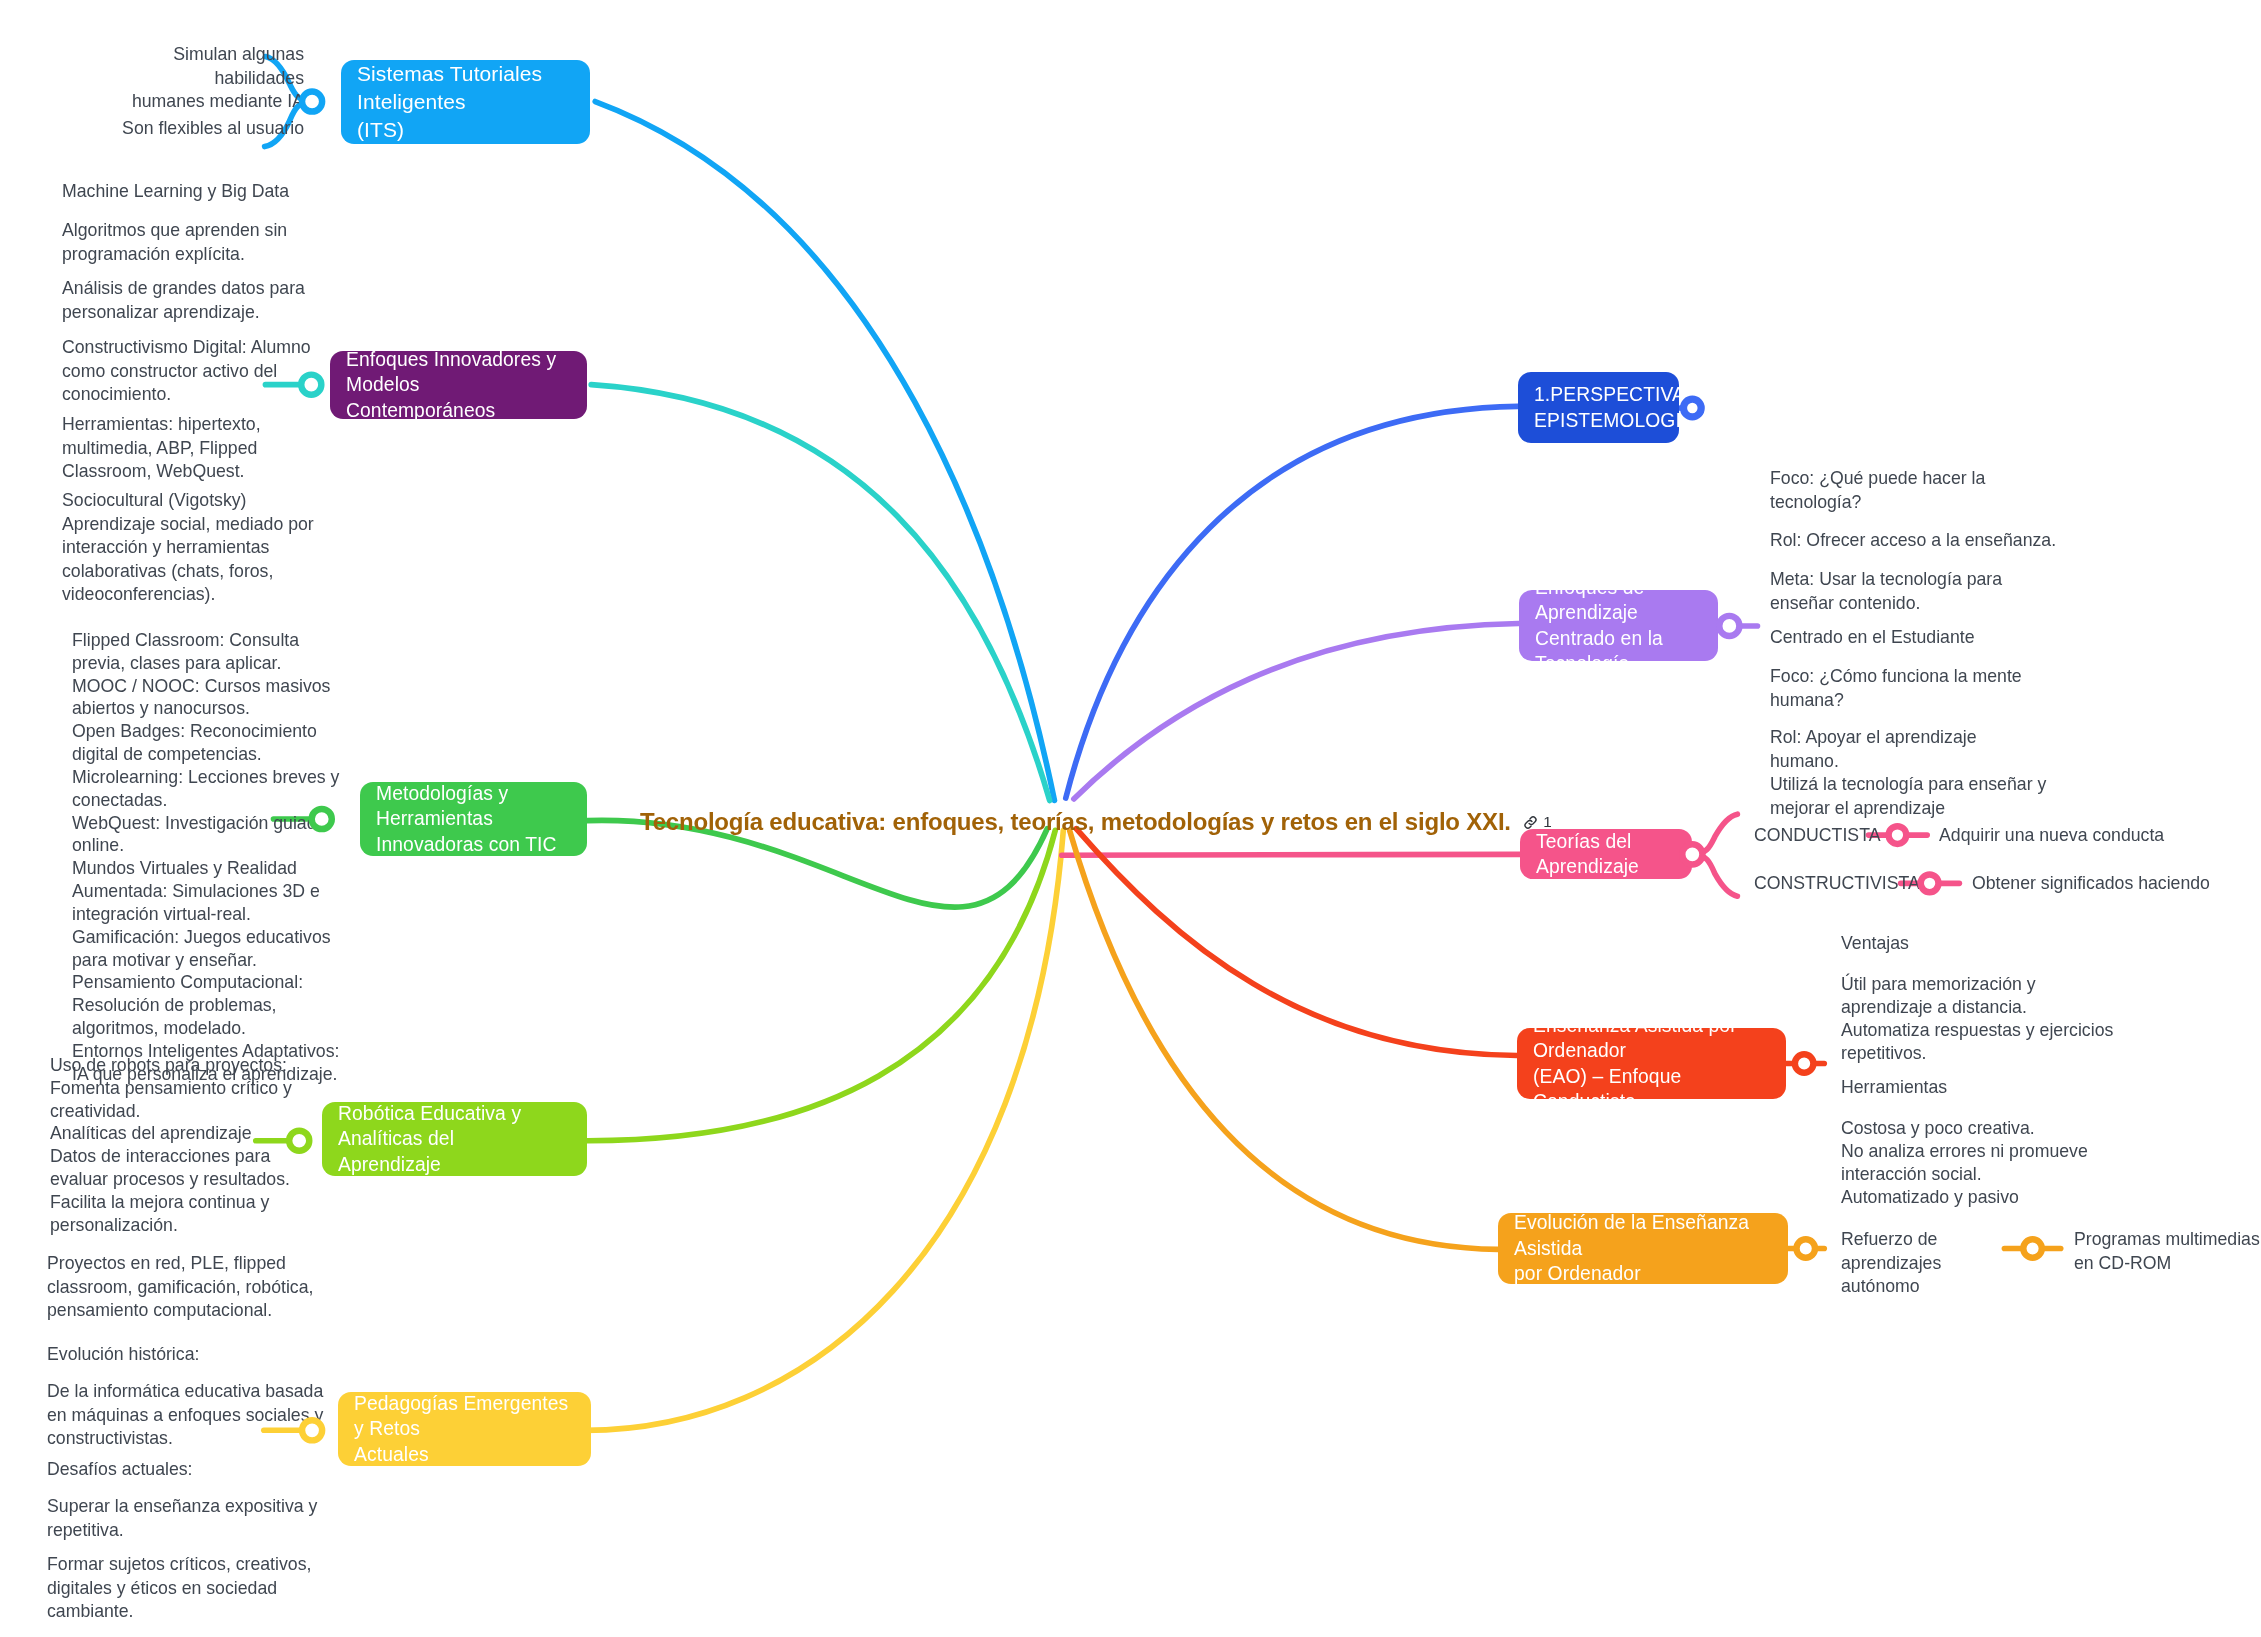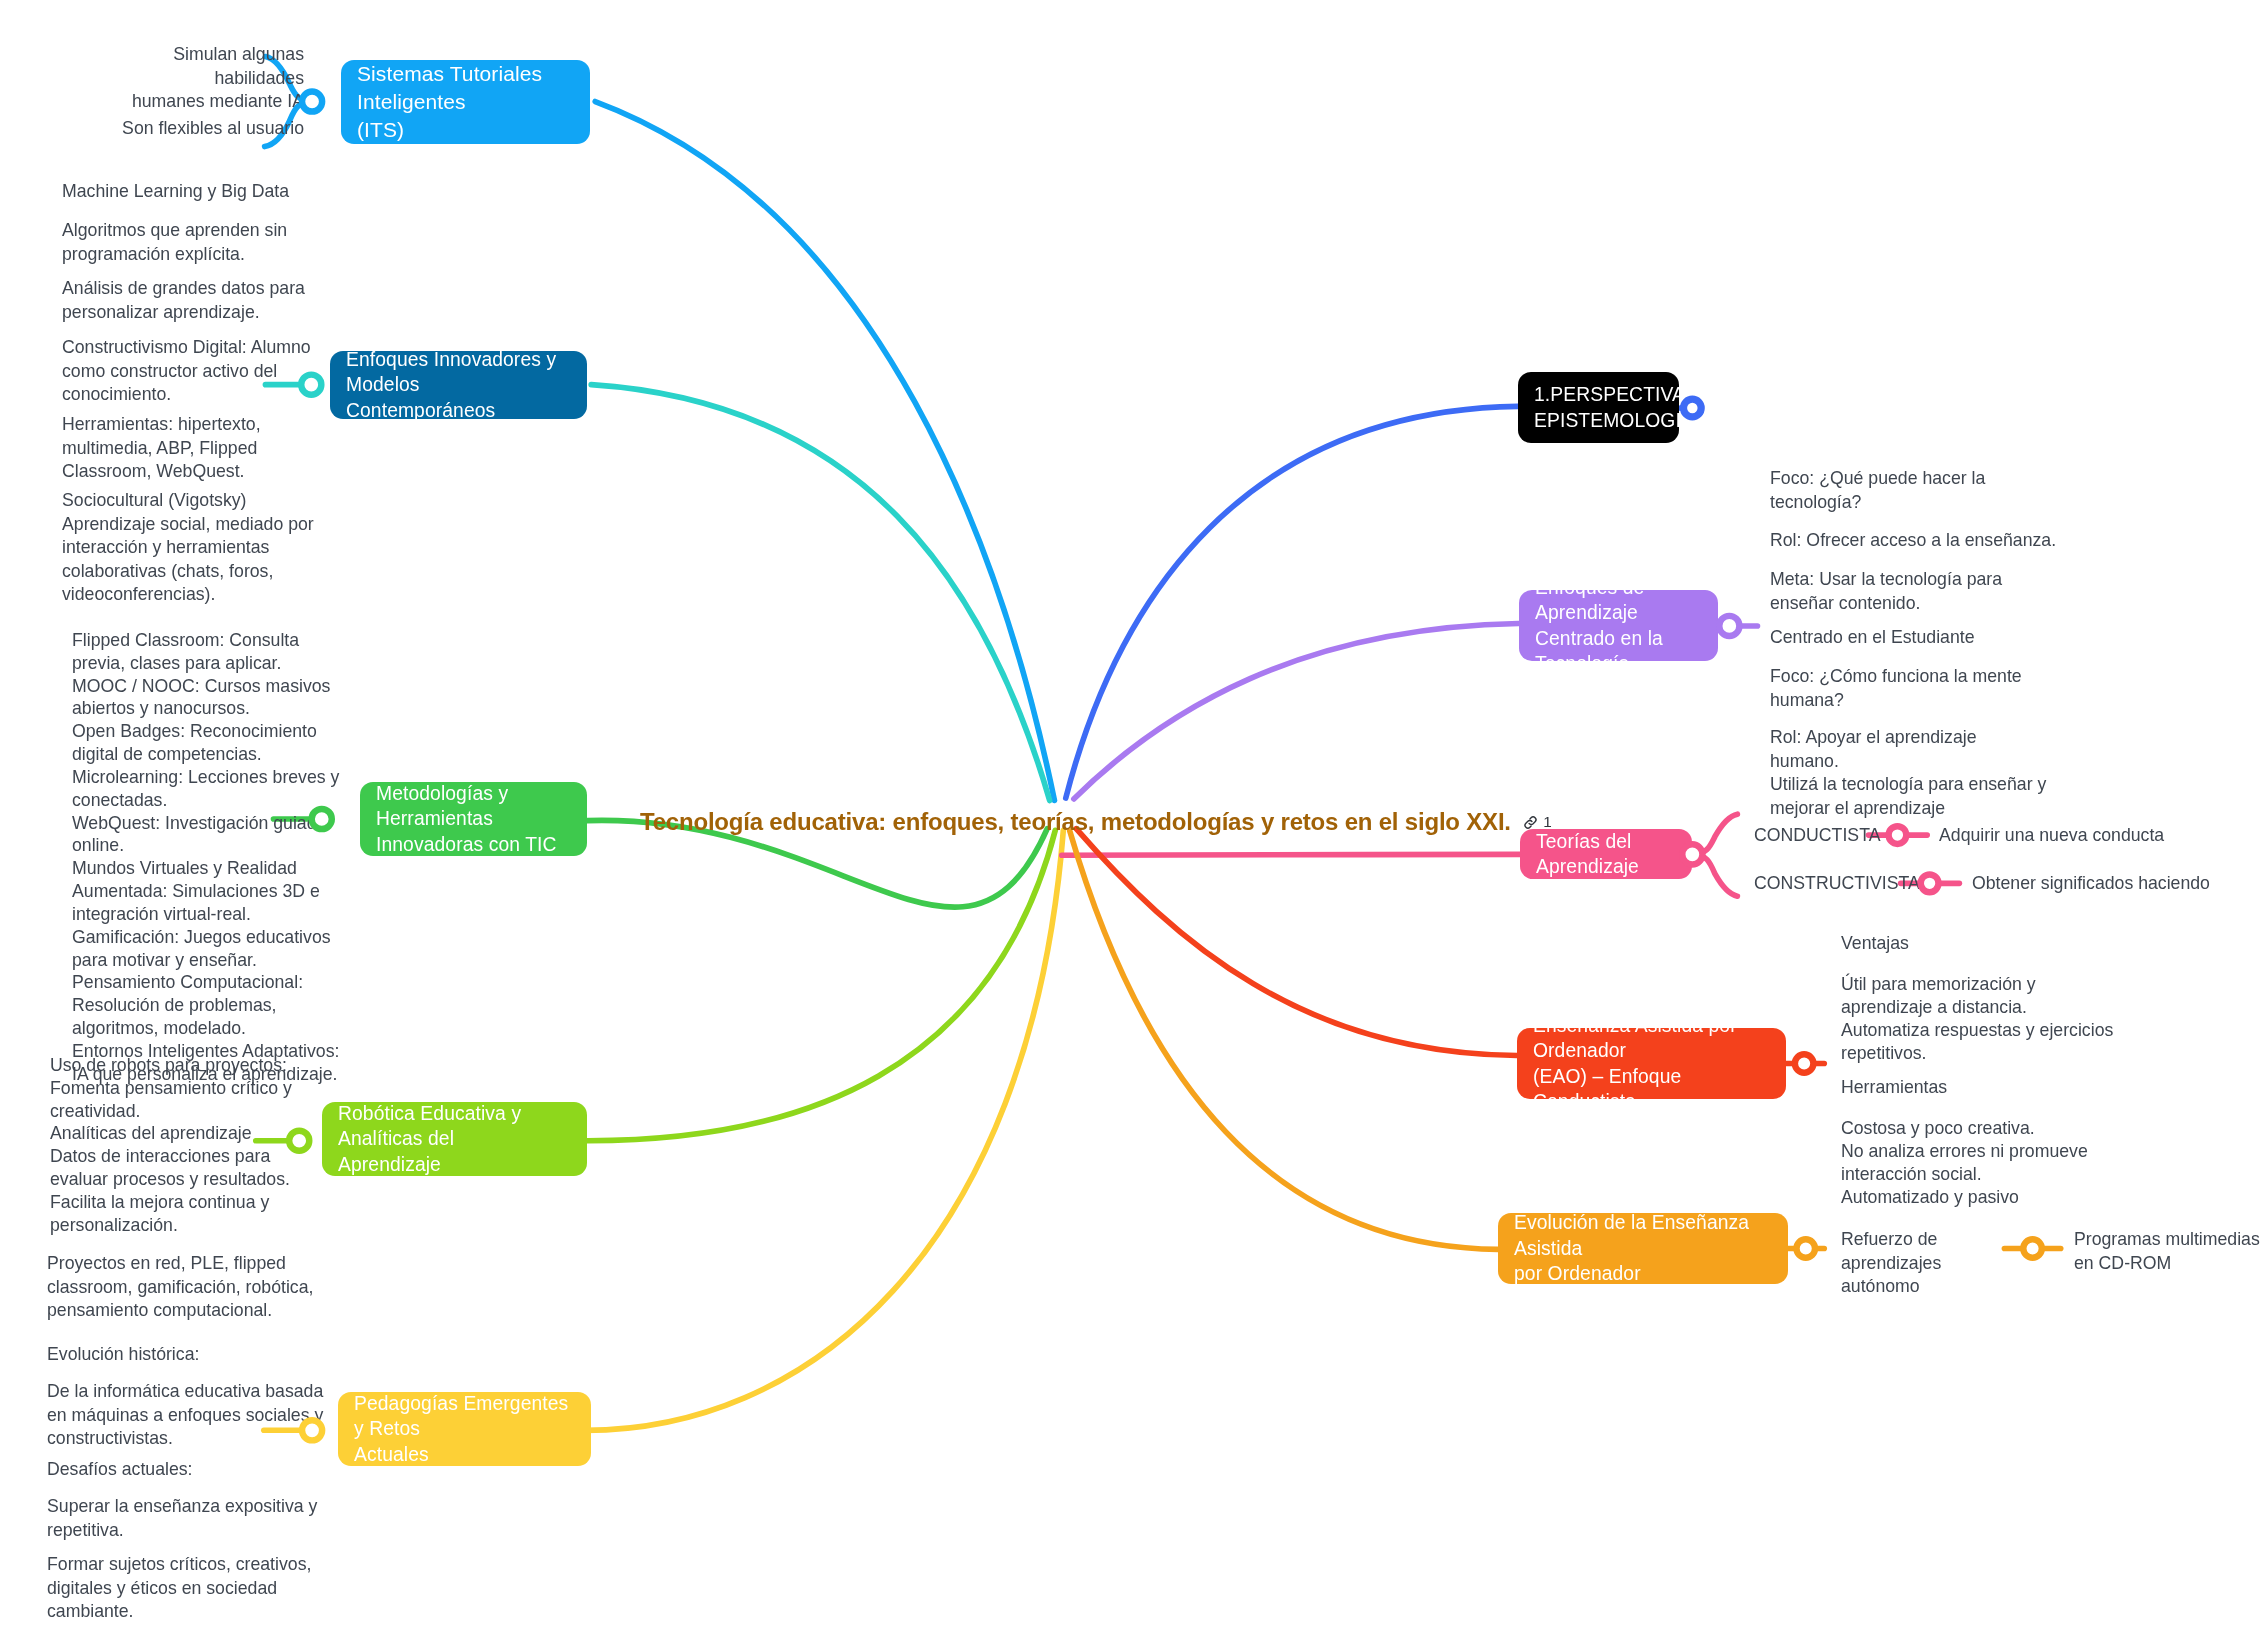--- a/index.html
+++ b/index.html
@@ -148,7 +148,7 @@
 (ITS)</span>
   </div>
 
-  <div class="pill" style="left:330px; top:351px; width:257px; height:68px; background:#0369a1; font-size:19.3px;">
+  <div class="pill" style="left:330px; top:351px; width:257px; height:68px; background:#701a75; font-size:19.3px;">
     <span style="white-space:pre-line">Enfoques Innovadores y Modelos
 Contemporáneos</span>
   </div>

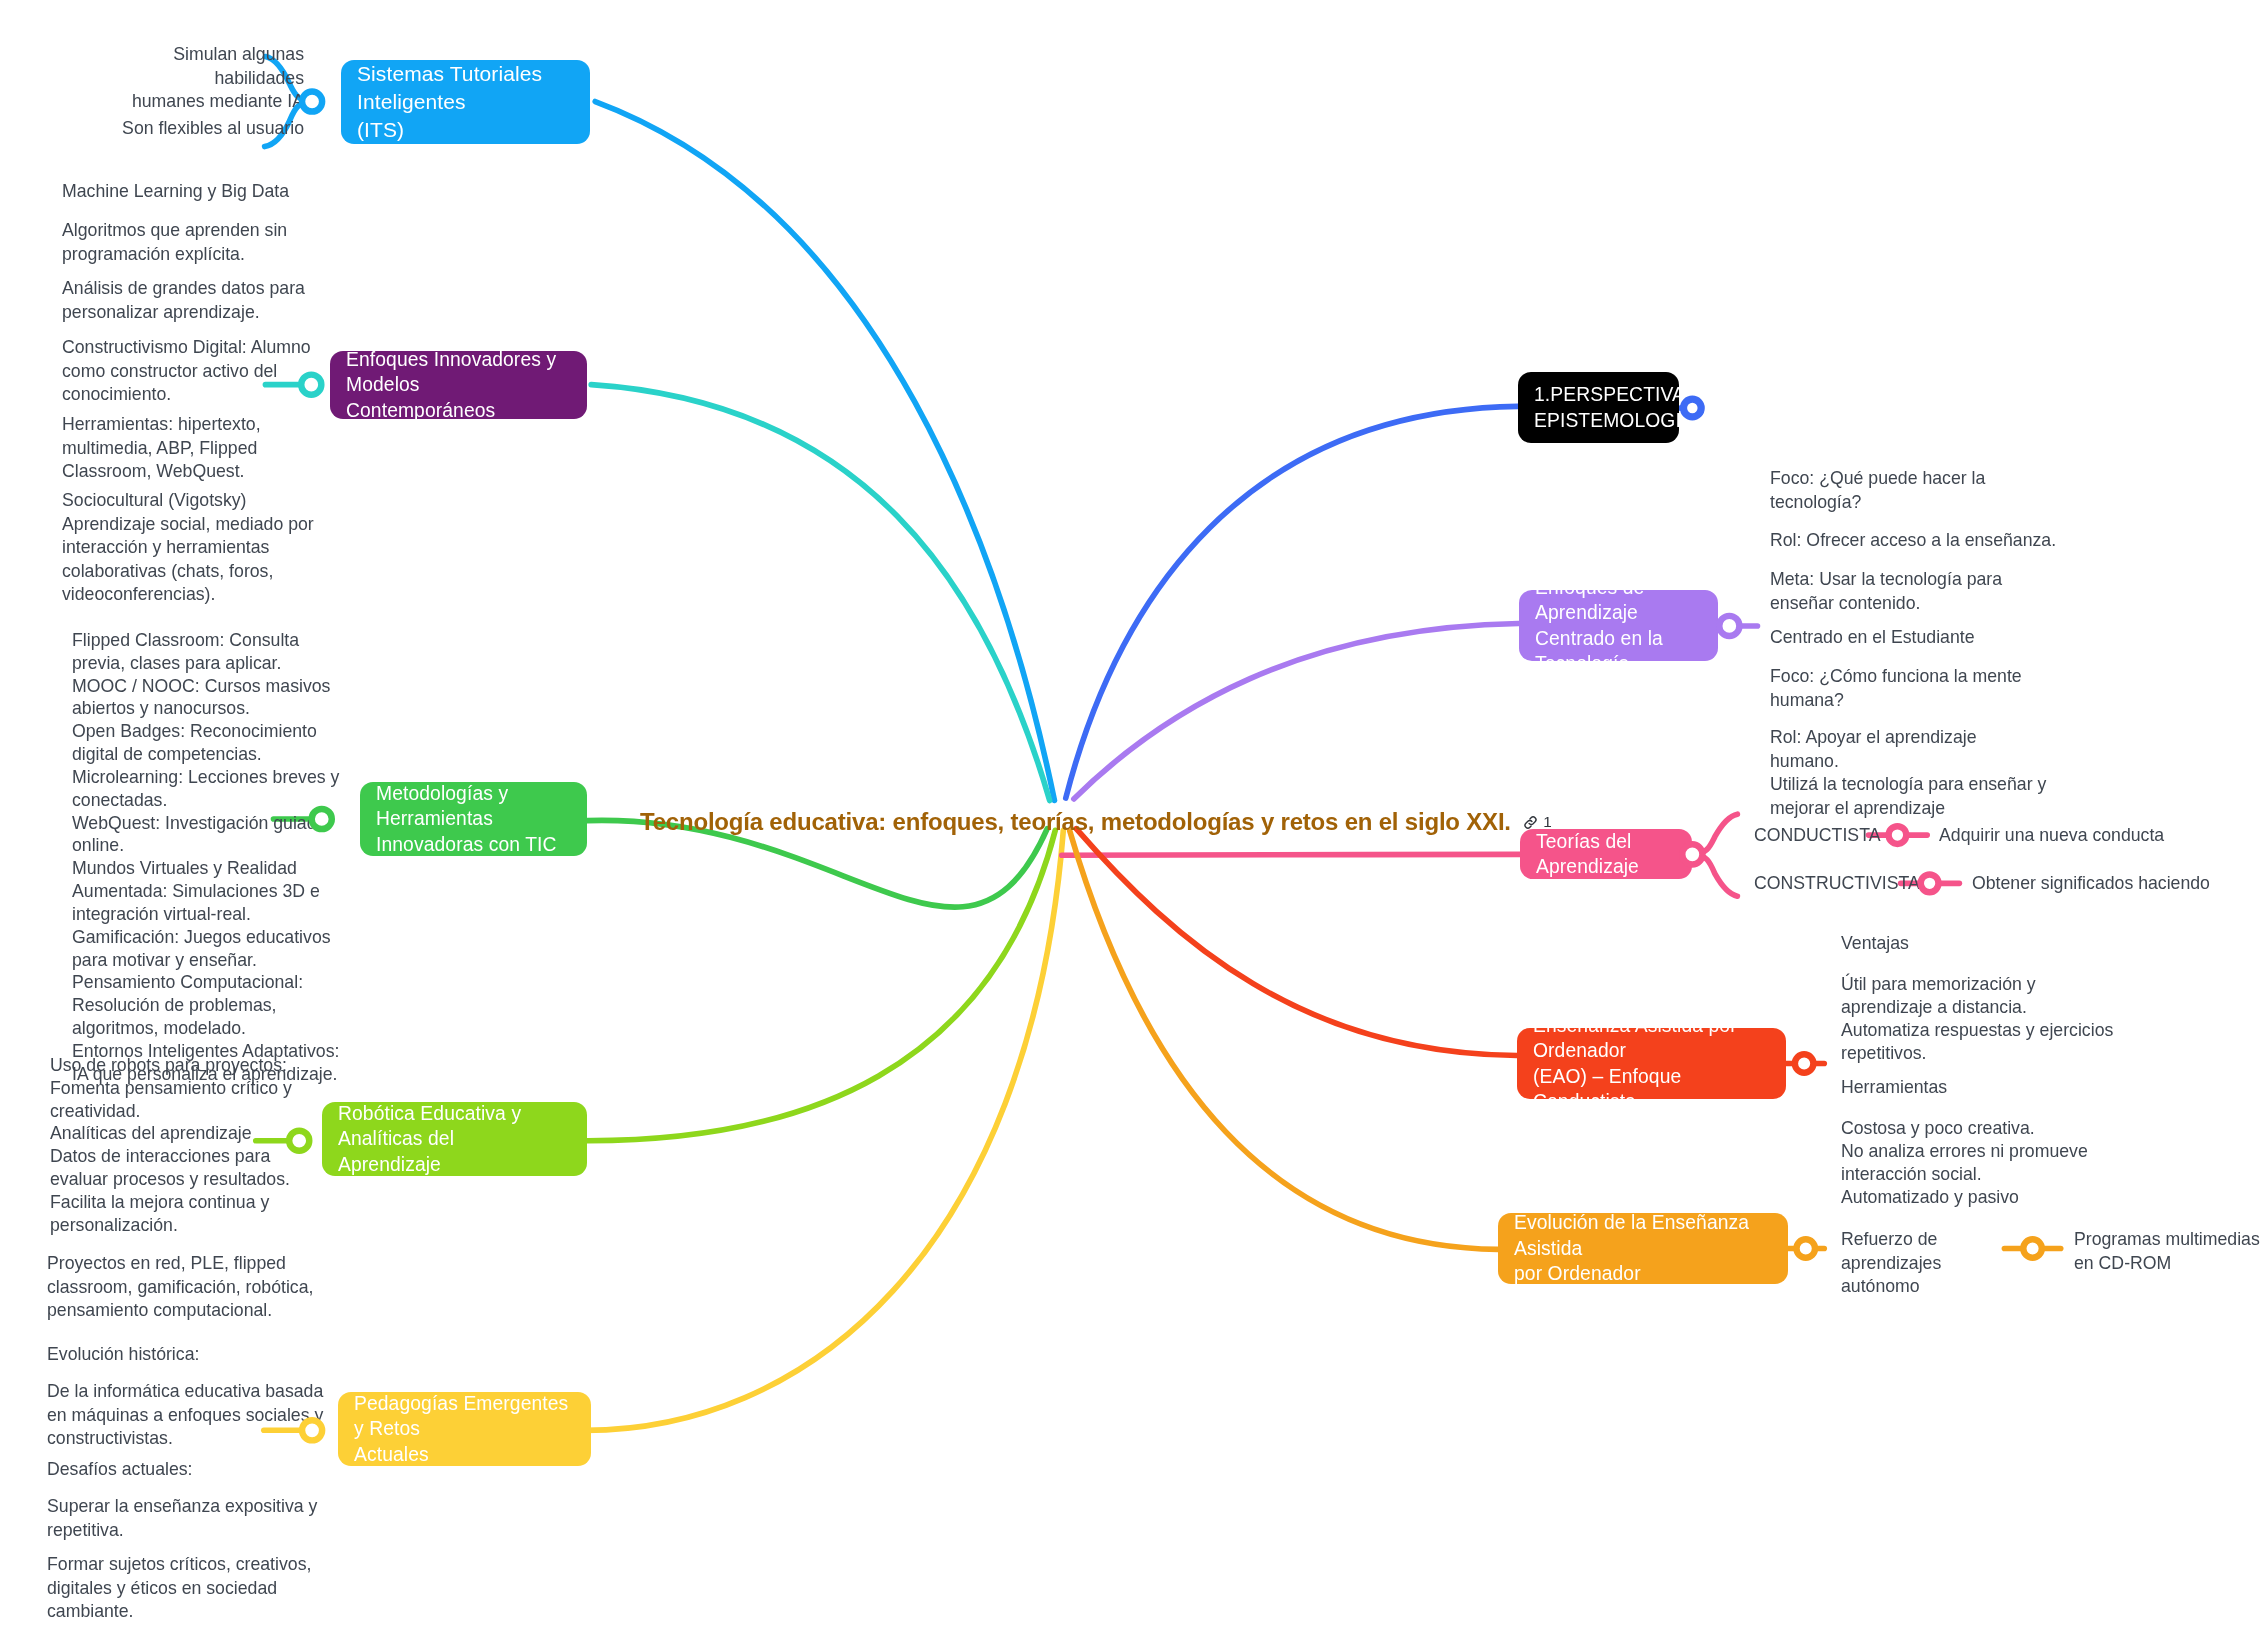--- a/index.html
+++ b/index.html
@@ -168,7 +168,7 @@
 Actuales</span>
   </div>
 
-  <div class="pill" style="left:1518px; top:372px; width:161px; height:71px; background:#000000; font-size:19.3px;">
+  <div class="pill" style="left:1518px; top:372px; width:161px; height:71px; background:#1d4ed8; font-size:19.3px;">
     <span style="white-space:pre-line">1.PERSPECTIVAS
 EPISTEMOLOGICAS</span>
   </div>

